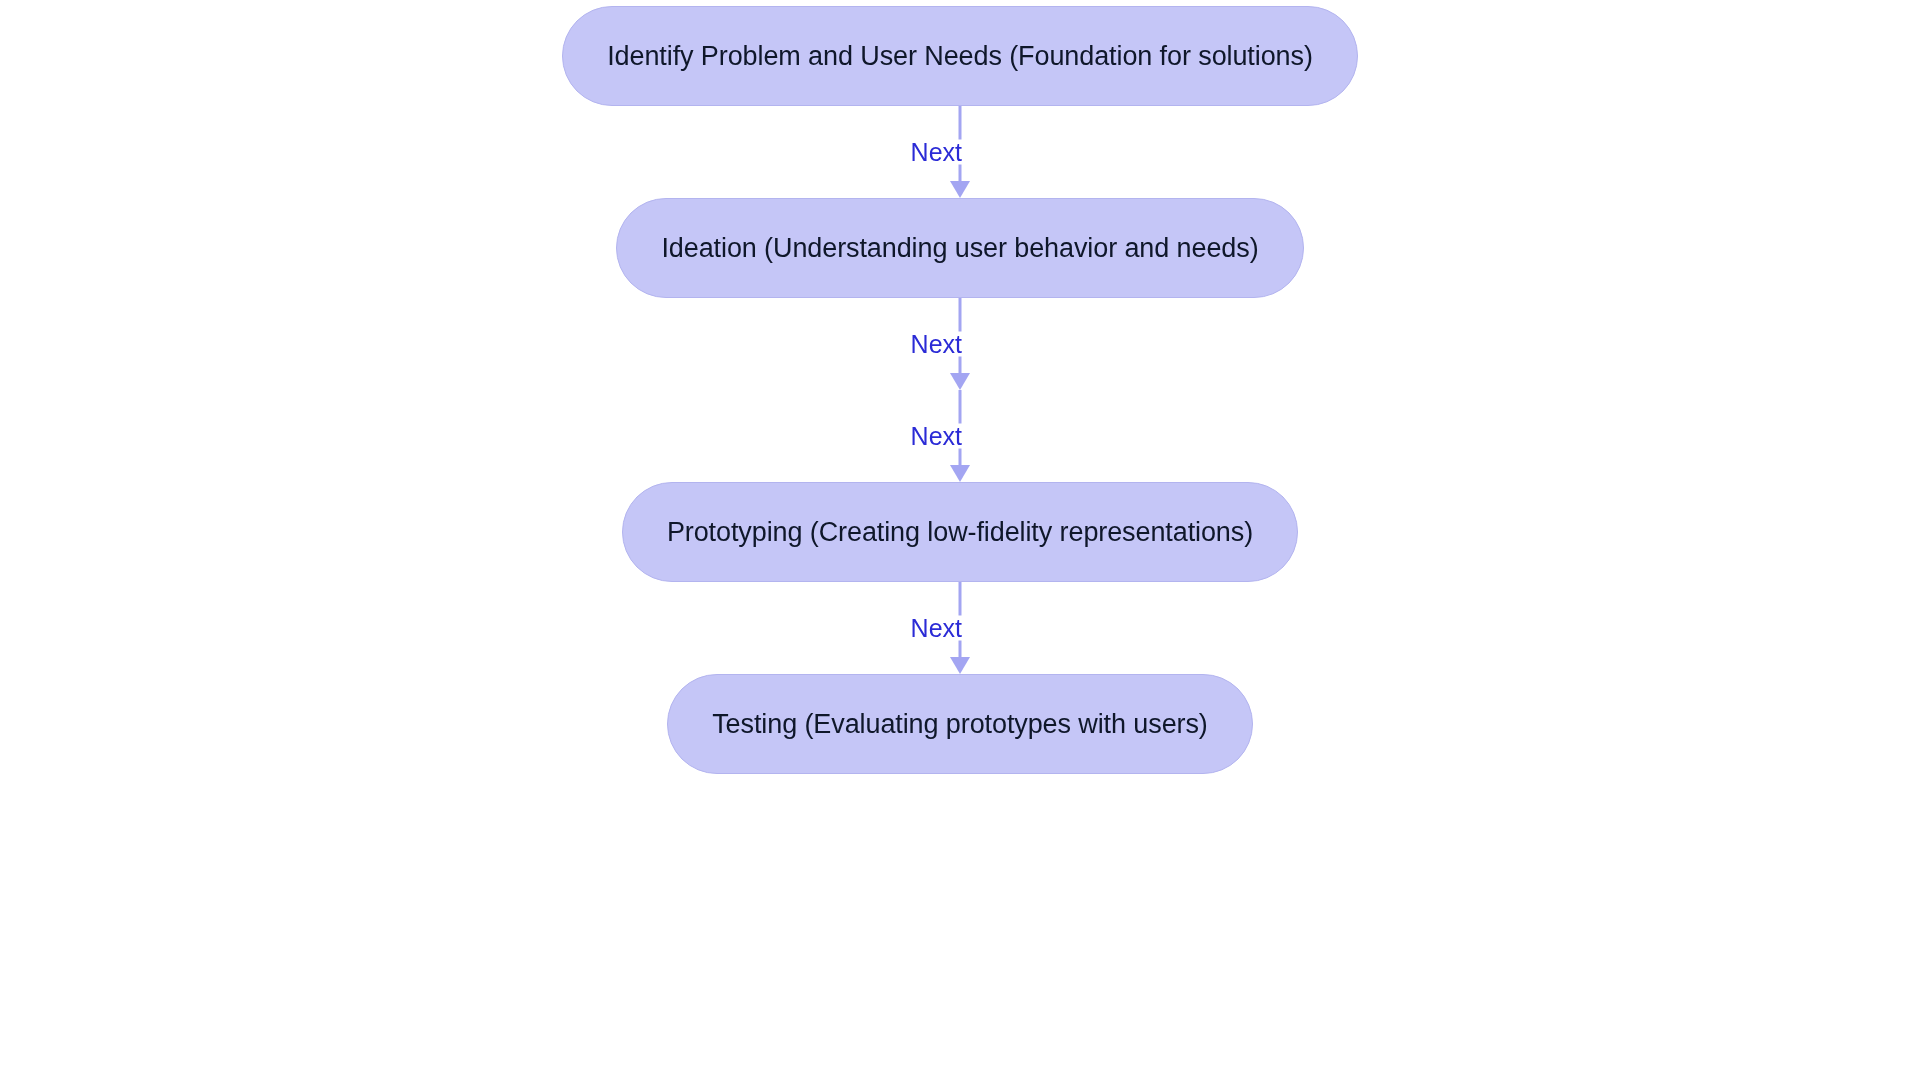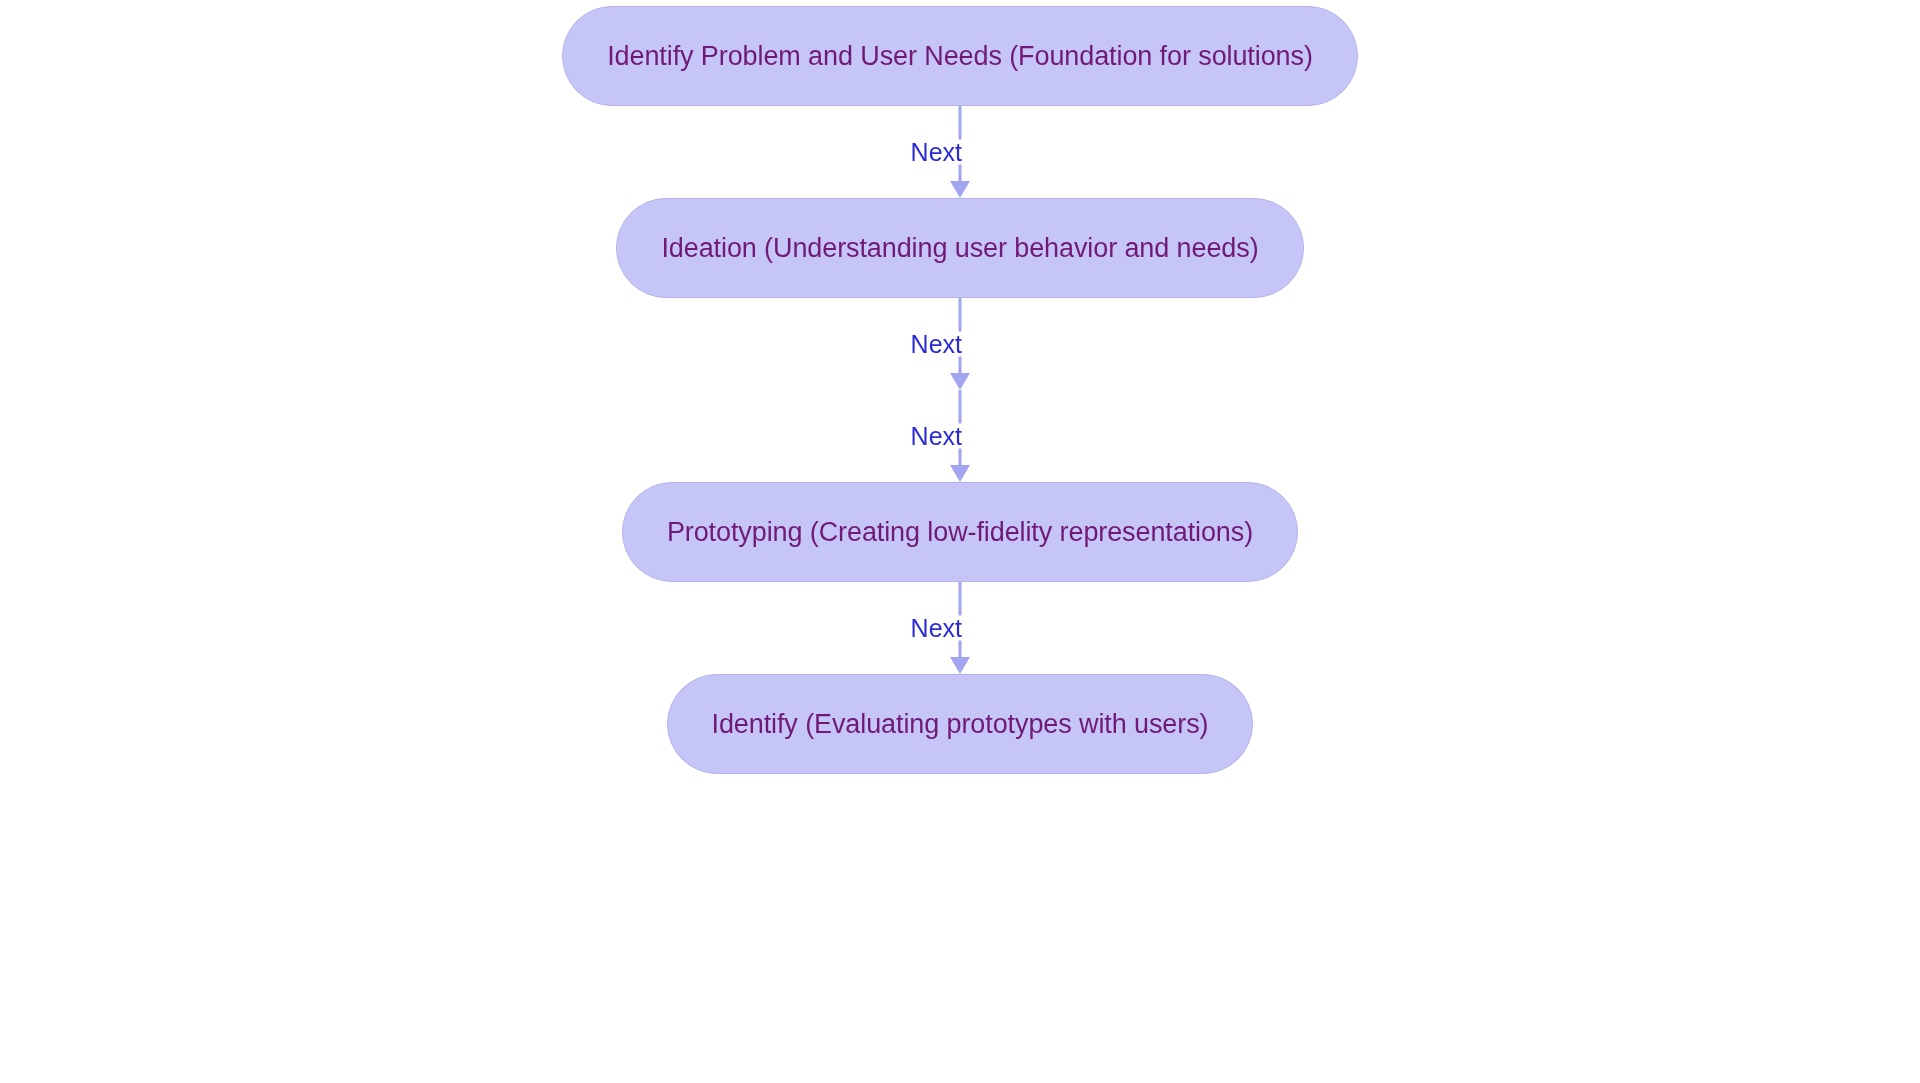--- a/index.html
+++ b/index.html
@@ -41,7 +41,7 @@
   }
 
   .node-label {
-    color: #701a75;
+    color: #0f172a;
     font-size: 27px;
     font-weight: 400;
     letter-spacing: -0.1px;

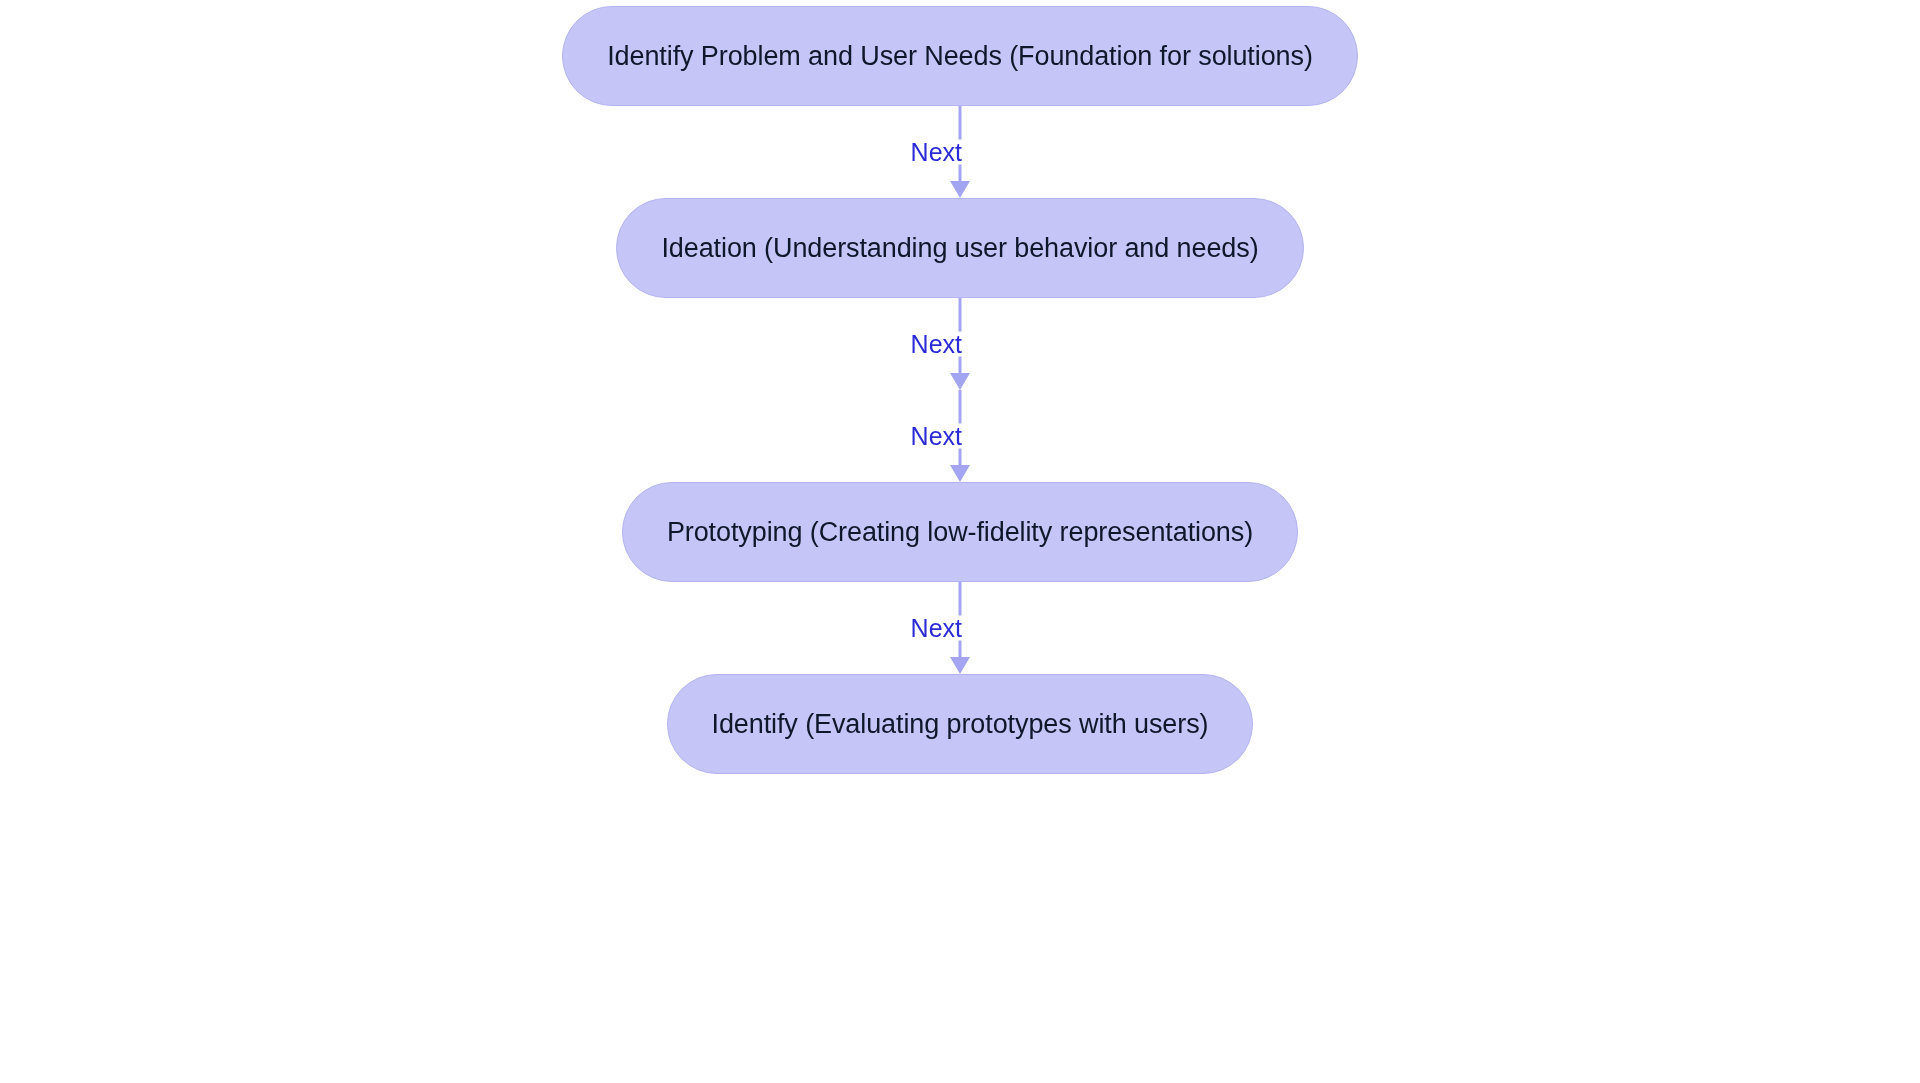--- a/index.html
+++ b/index.html
@@ -146,7 +146,7 @@
     </div>
 
     <div class="node">
-      <span class="node-label">Identify (Evaluating prototypes with users)</span>
+      <span class="node-label">Testing (Evaluating prototypes with users)</span>
     </div>
 
   </div>

